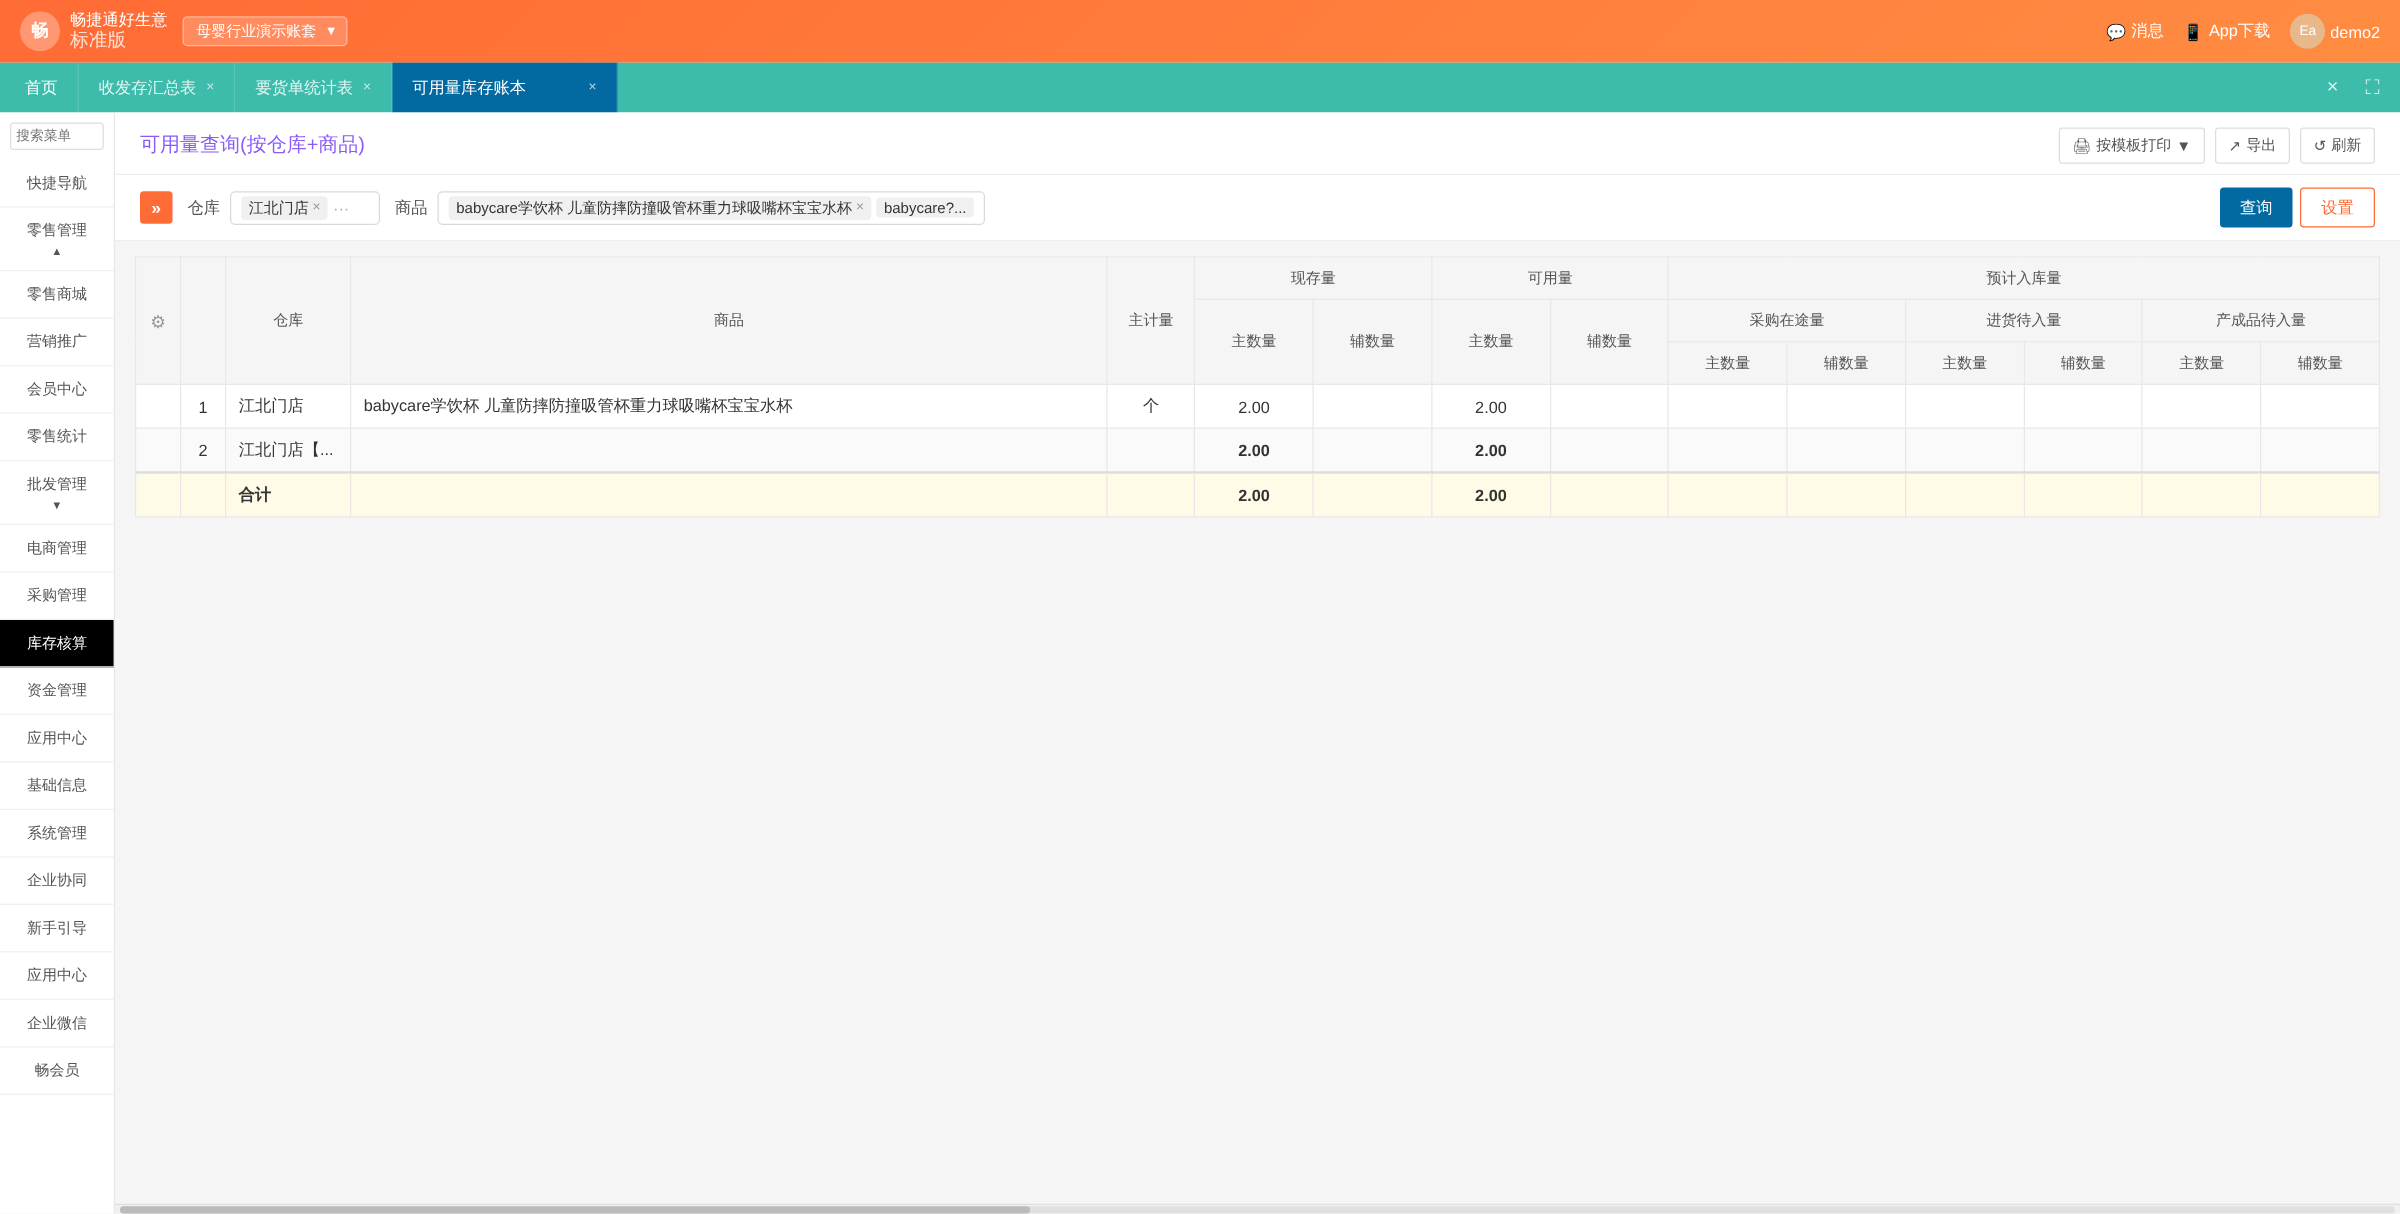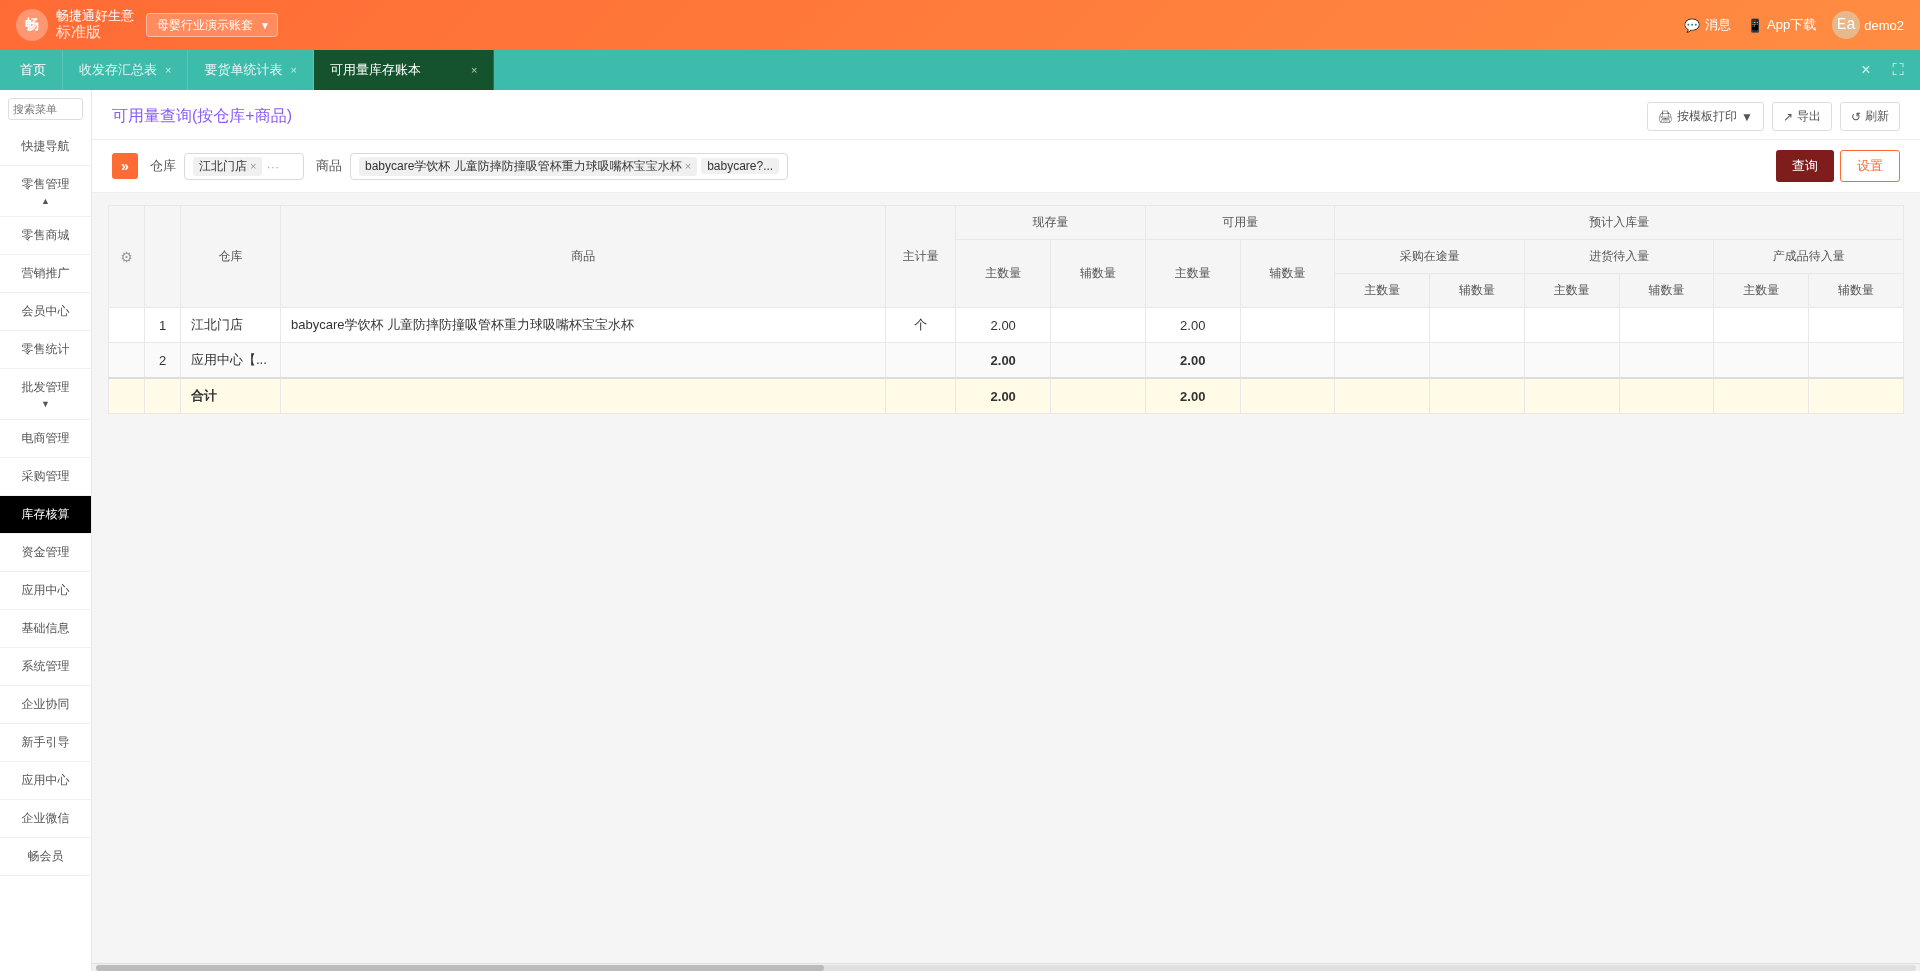--- a/index.html
+++ b/index.html
@@ -36,7 +36,7 @@
 
     .top-bar-right { display: flex; align-items: center; gap: 16px; color: white; }
     .top-right-item { display: flex; align-items: center; gap: 4px; cursor: pointer; font-size: 13px; }
-    .avatar { width: 28px; height: 28px; border-radius: 50%; background: #e8b88a; display: flex; align-items: center; justify-content: center; font-size: 16px; color: #fff; overflow: hidden; font-family: Liberation Mono, monospace; }
+    .avatar { width: 28px; height: 28px; border-radius: 50%; background: #e8b88a; display: flex; align-items: center; justify-content: center; font-size: 11px; color: #fff; overflow: hidden; }
 
     
     .nav-tabs {

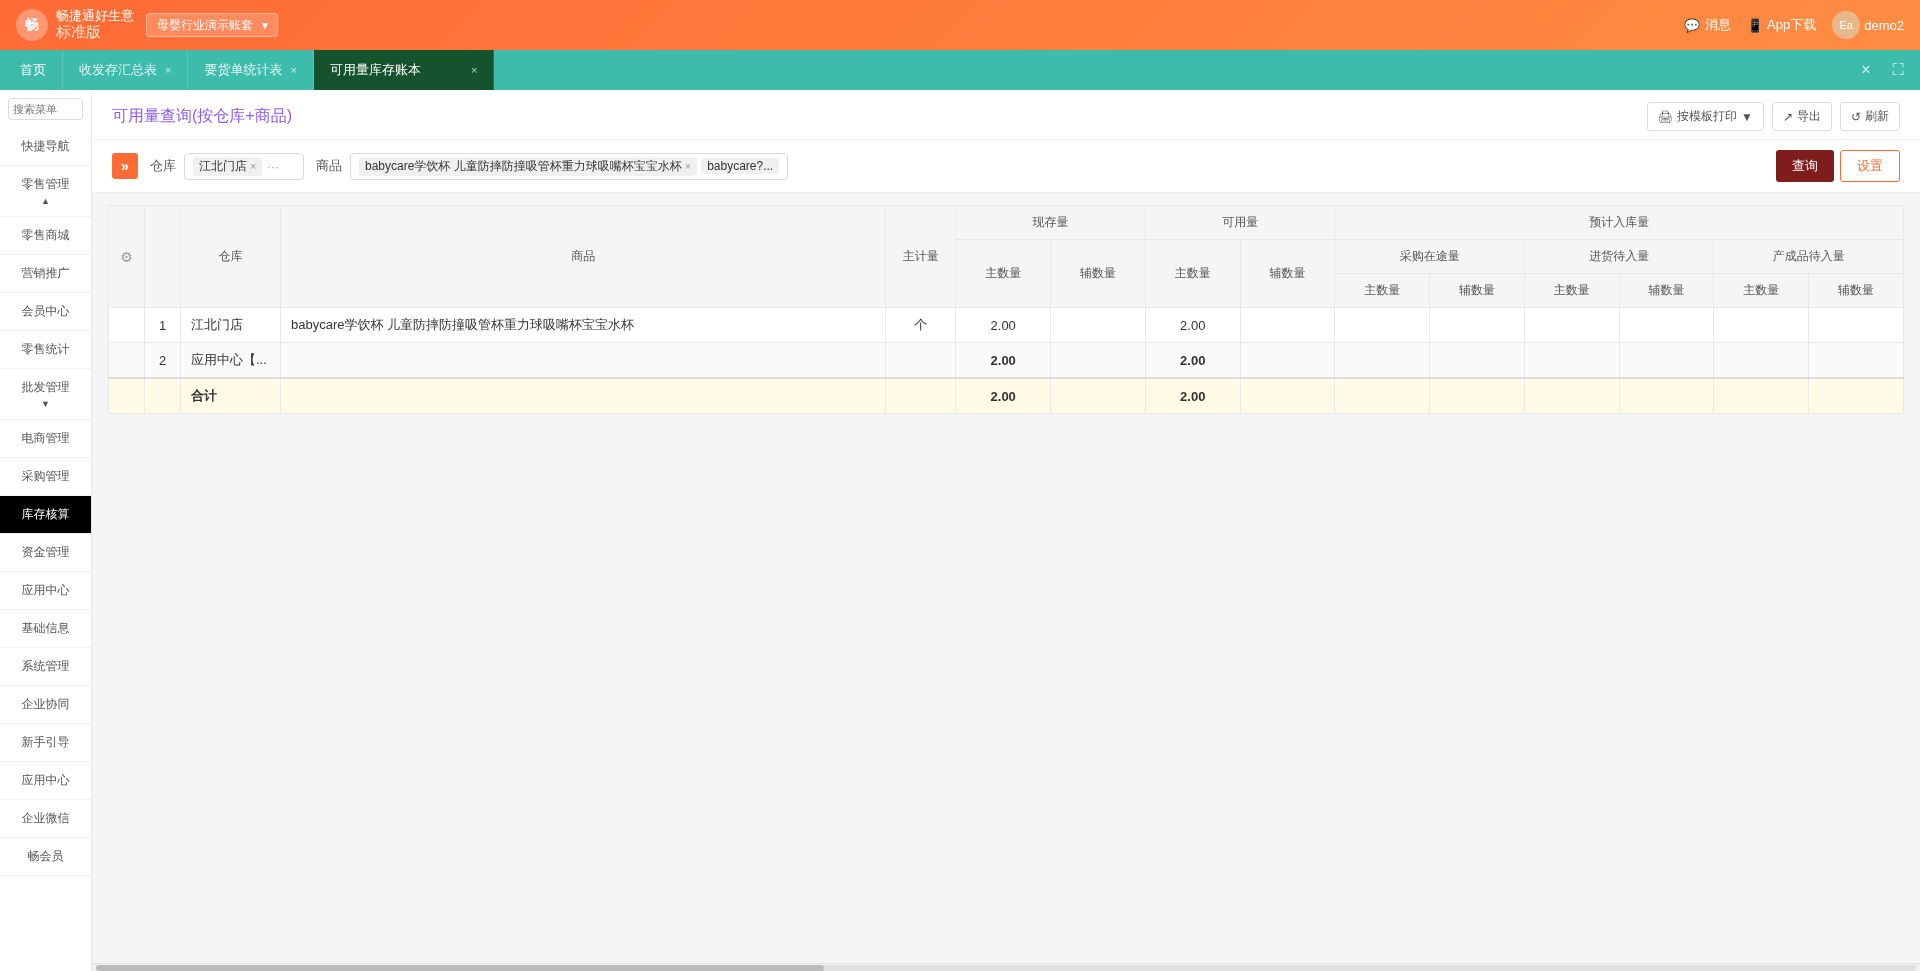--- a/index.html
+++ b/index.html
@@ -59,7 +59,7 @@
       justify-content: center;
     }
     .nav-tab.active {
-      background: #14532d;
+      background: #0369a1;
       color: white;
       gap: 48px;
     }

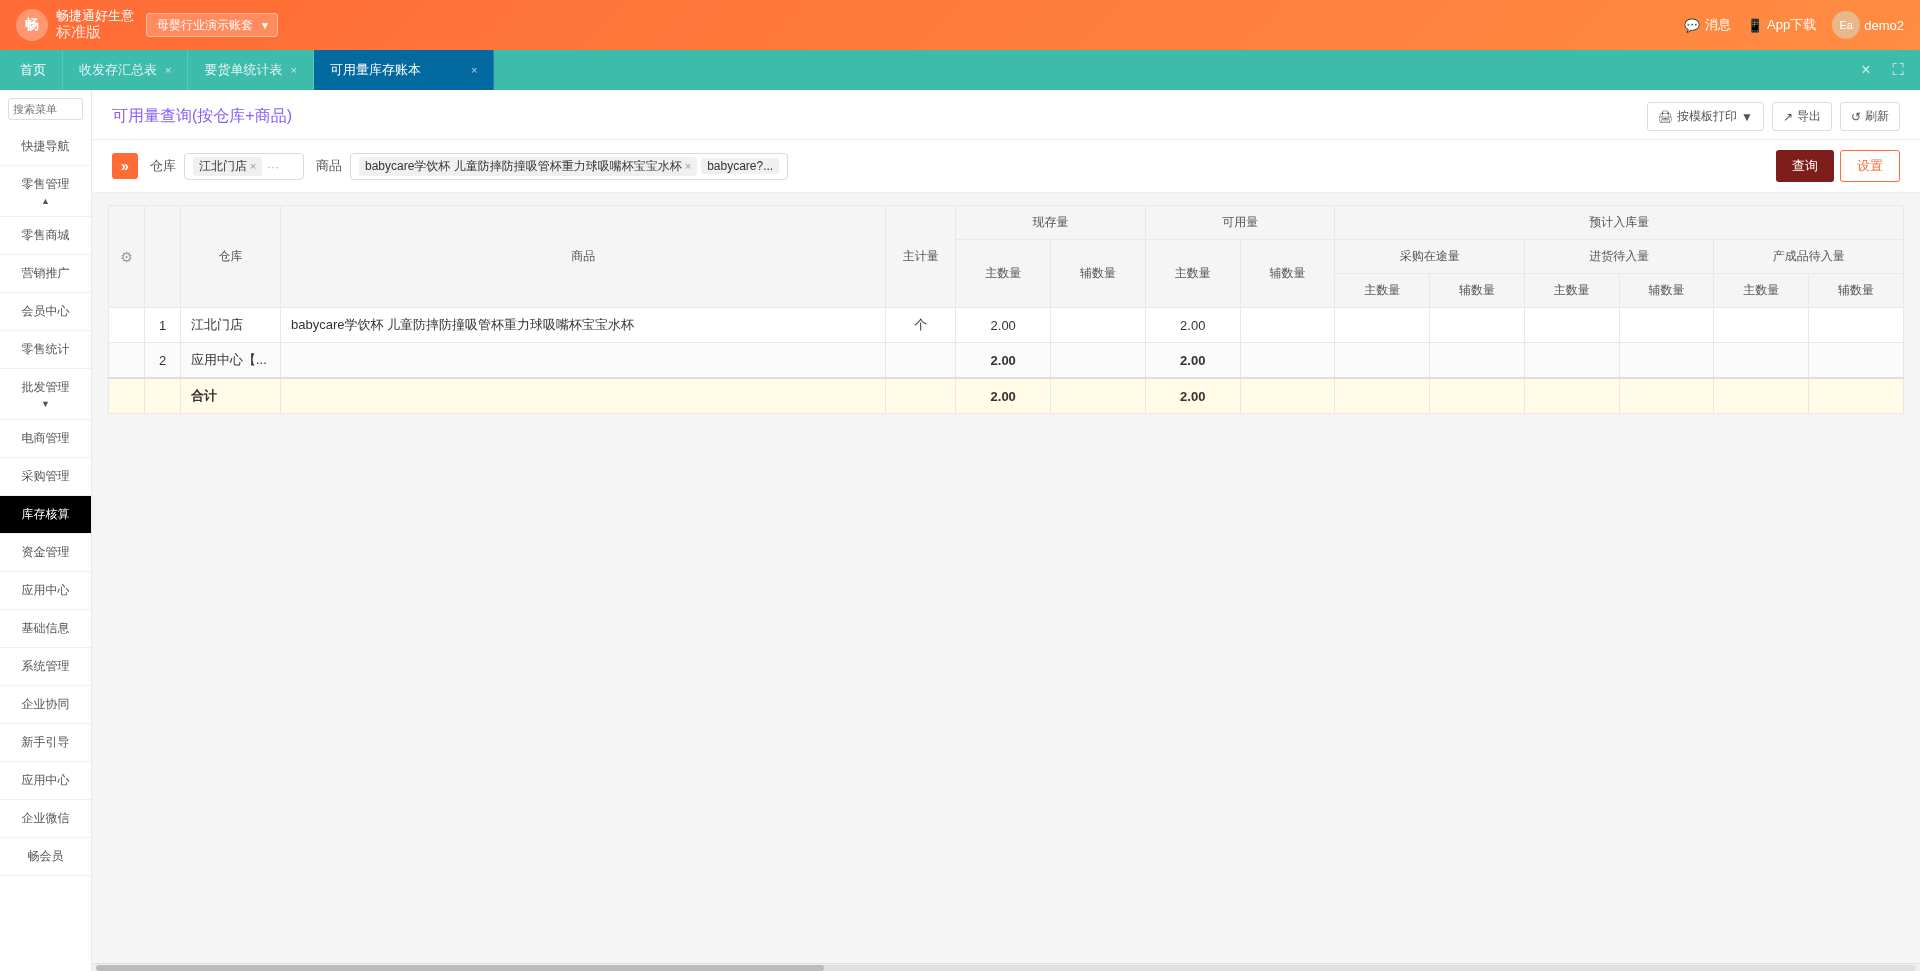--- a/index.html
+++ b/index.html
@@ -184,7 +184,7 @@
     .filter-dots { color: #aaa; cursor: pointer; }
     .filter-actions { margin-left: auto; display: flex; gap: 6px; }
     .btn-query {
-      background: #7f1d1d;
+      background: #0369a1;
       color: white;
       border: none;
       padding: 6px 16px;

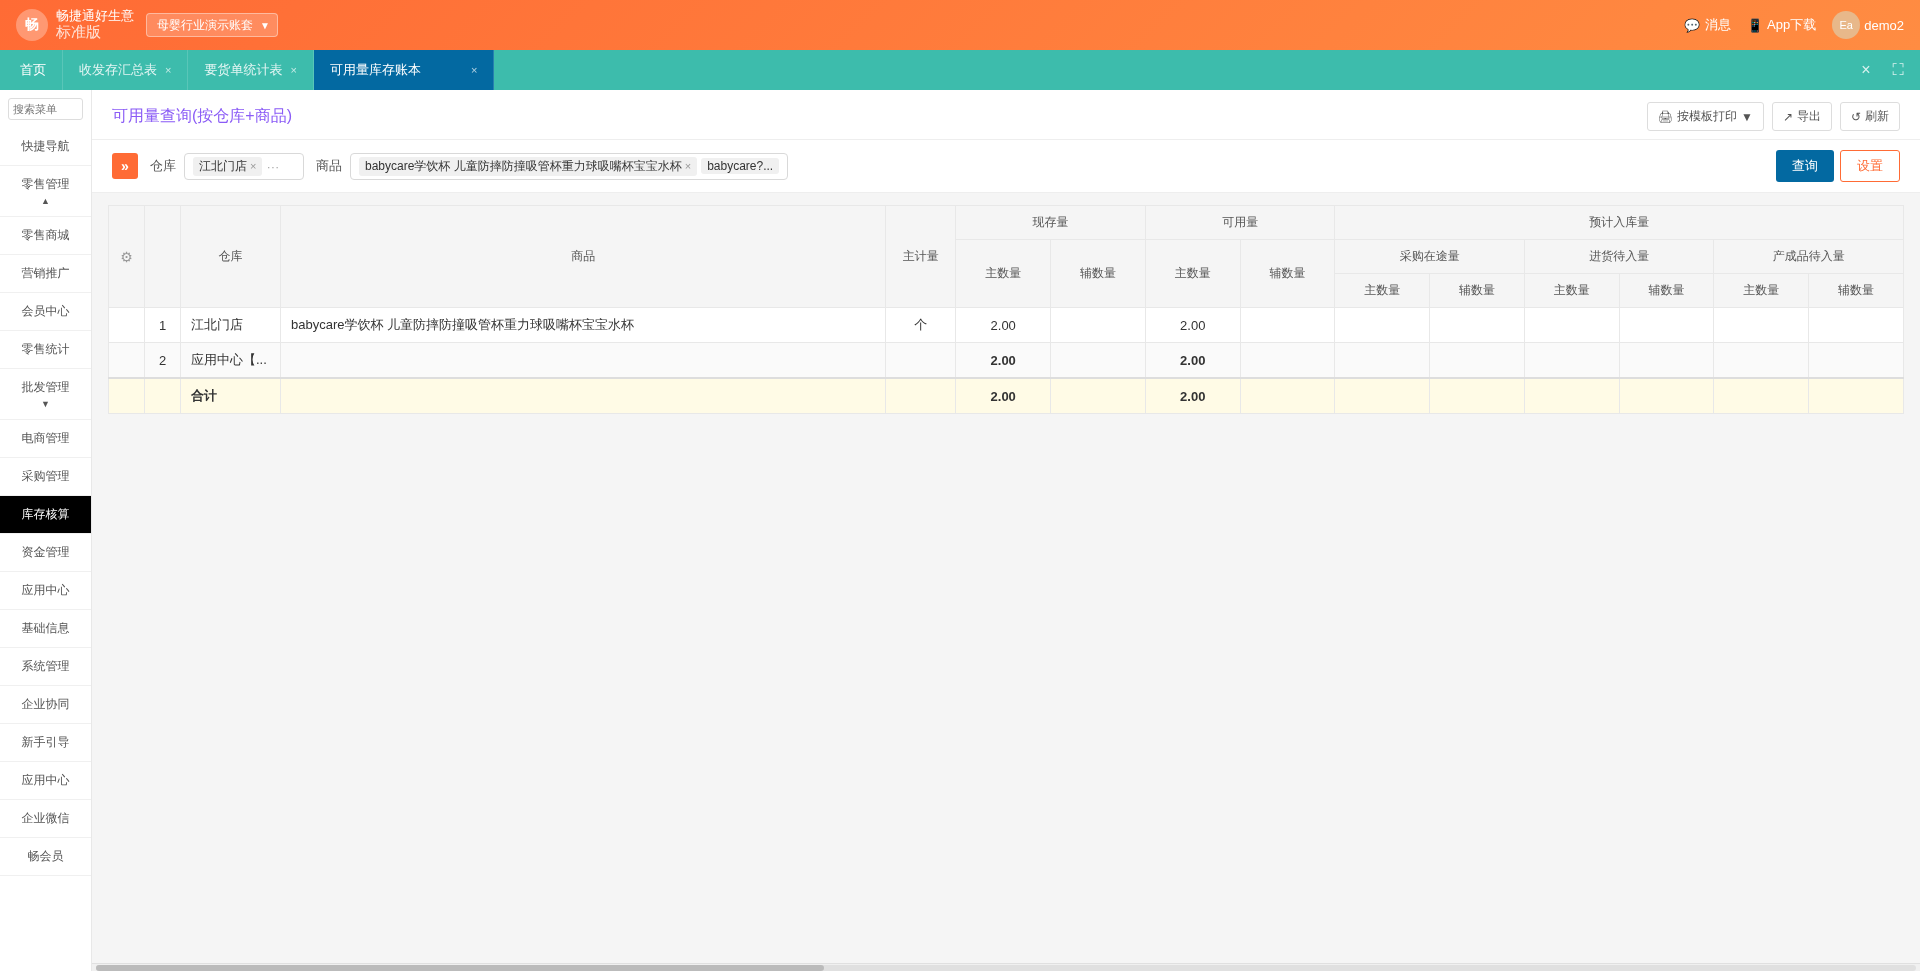--- a/index.html
+++ b/index.html
@@ -492,7 +492,7 @@
           <tr class="subtotal-row">
             <td></td>
             <td>2</td>
-            <td class="left">应用中心【...</td>
+            <td class="left">江北门店【...</td>
             <td></td>
             <td></td>
             <td><strong>2.00</strong></td>

